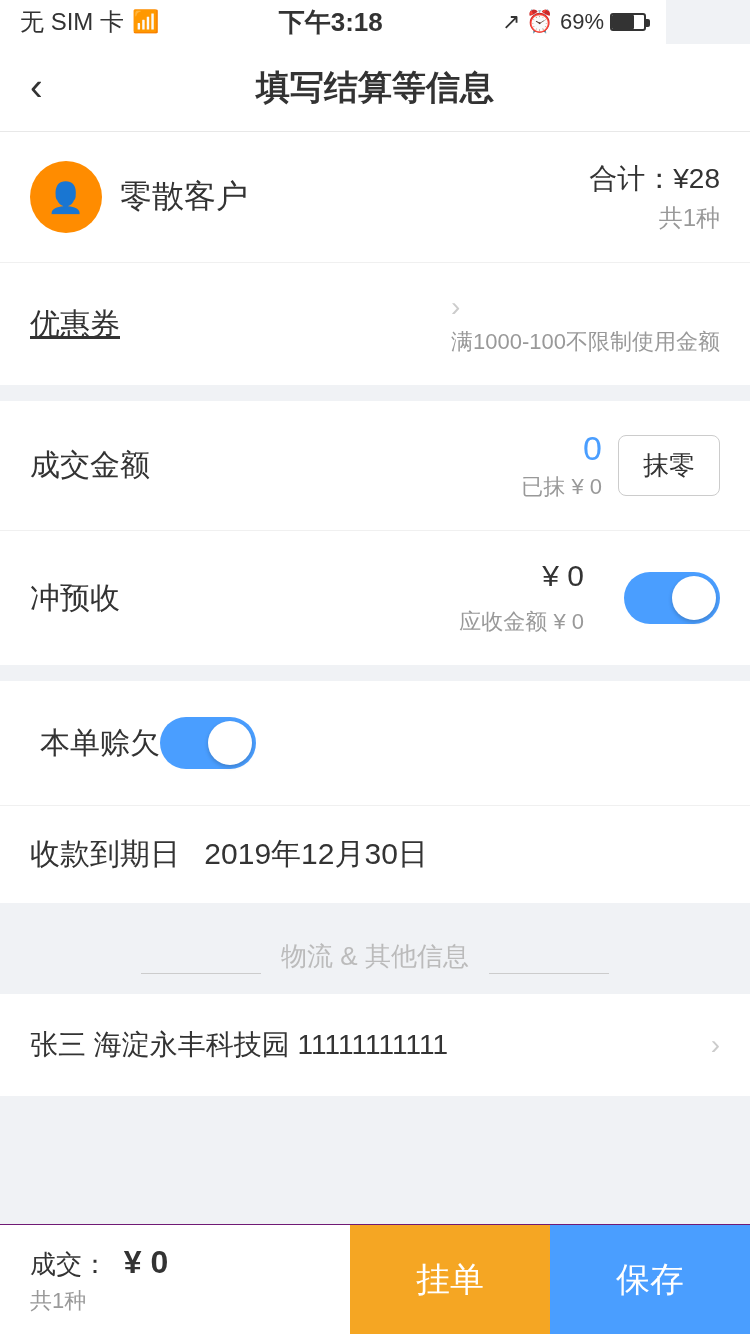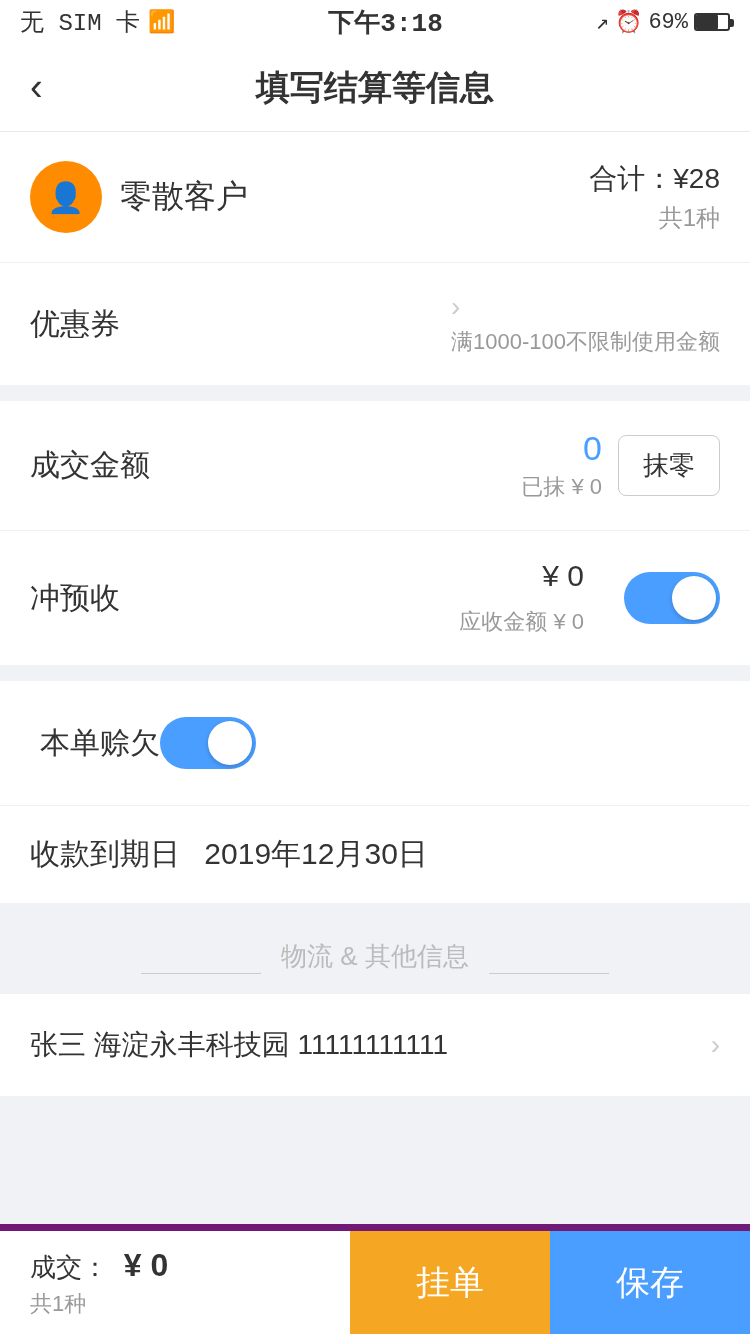--- a/index.html
+++ b/index.html
@@ -16,7 +16,7 @@
 
     
     .status-bar {
-      width: 750px;
+      width: 666px;
       height: 44px;
       background: #fff;
       display: flex;
@@ -25,7 +25,6 @@
       padding: 0 20px;
       font-size: 24px;
       font-weight: 500;
-      font-family: Liberation Mono, monospace;
     }
     .status-left { display: flex; align-items: center; gap: 8px; }
     .status-center { font-weight: 600; font-size: 26px; }

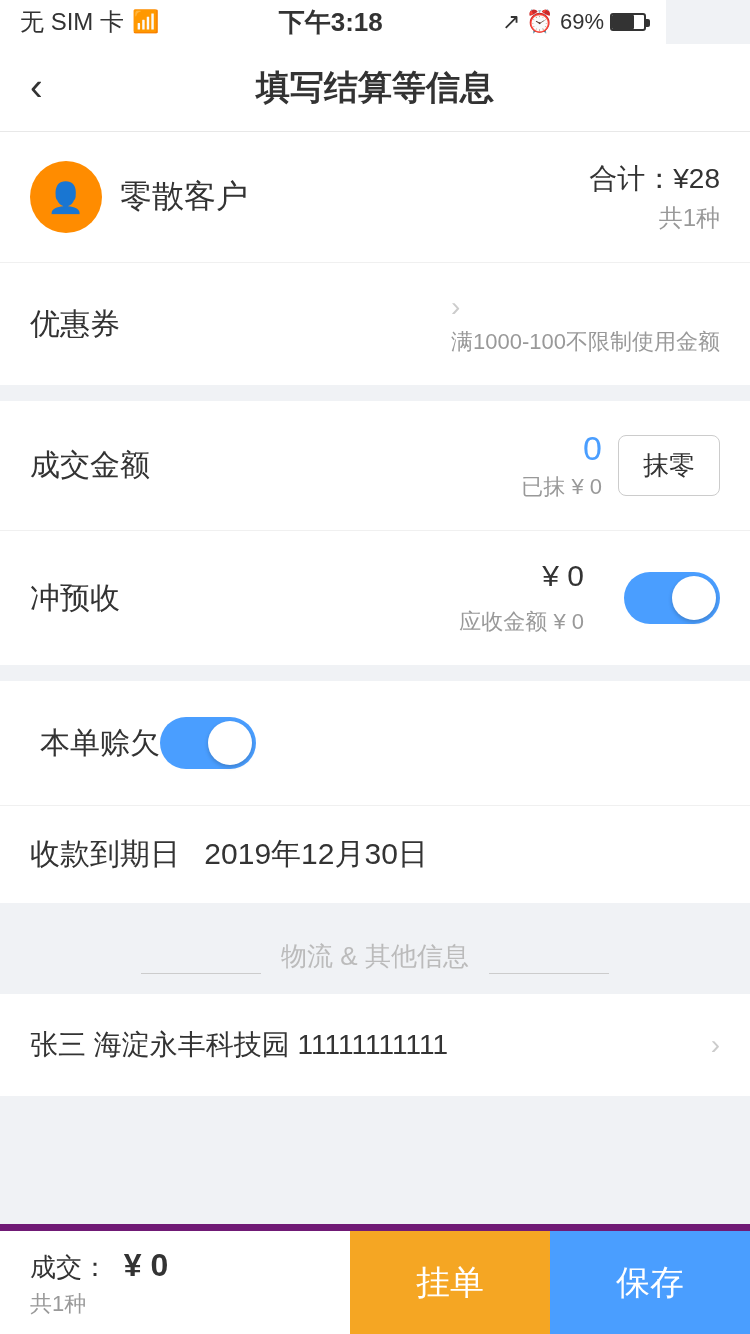--- a/index.html
+++ b/index.html
@@ -111,7 +111,7 @@
       padding: 28px 30px;
       border-top: 1px solid #f0f0f0;
     }
-    .coupon-label { font-size: 30px; color: #333; }
+    .coupon-label { font-size: 30px; color: #333; text-decoration: underline; }
     .coupon-discount { font-size: 34px; color: #ff4444; font-weight: 500; }
     .coupon-desc { font-size: 22px; color: #999; text-align: right; margin-top: 4px; }
     .coupon-right-block { text-align: right; }

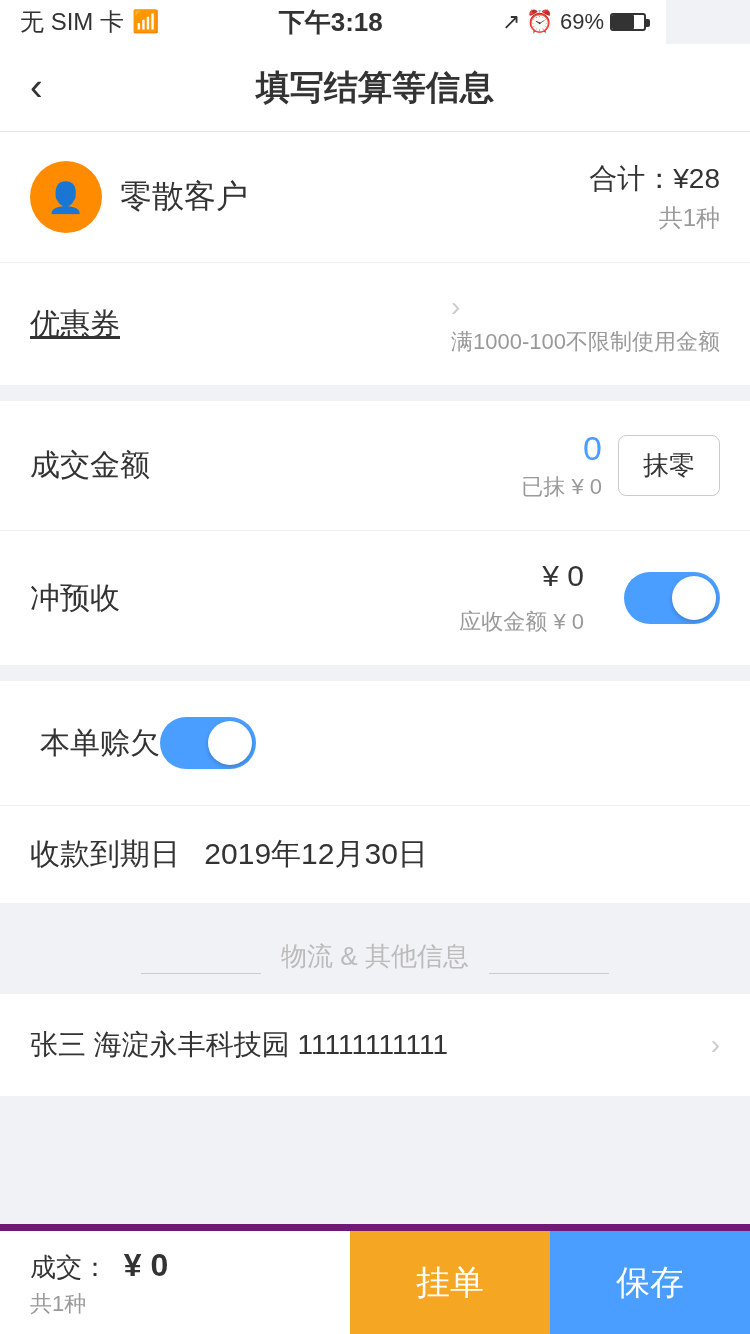--- a/index.html
+++ b/index.html
@@ -232,7 +232,7 @@
       height: 110px;
       display: flex;
       background: #fff;
-      border-top: 7px solid #701a75;
+      border-top: 1px solid #701a75;
     }
     .bottom-left {
       flex: 1;

